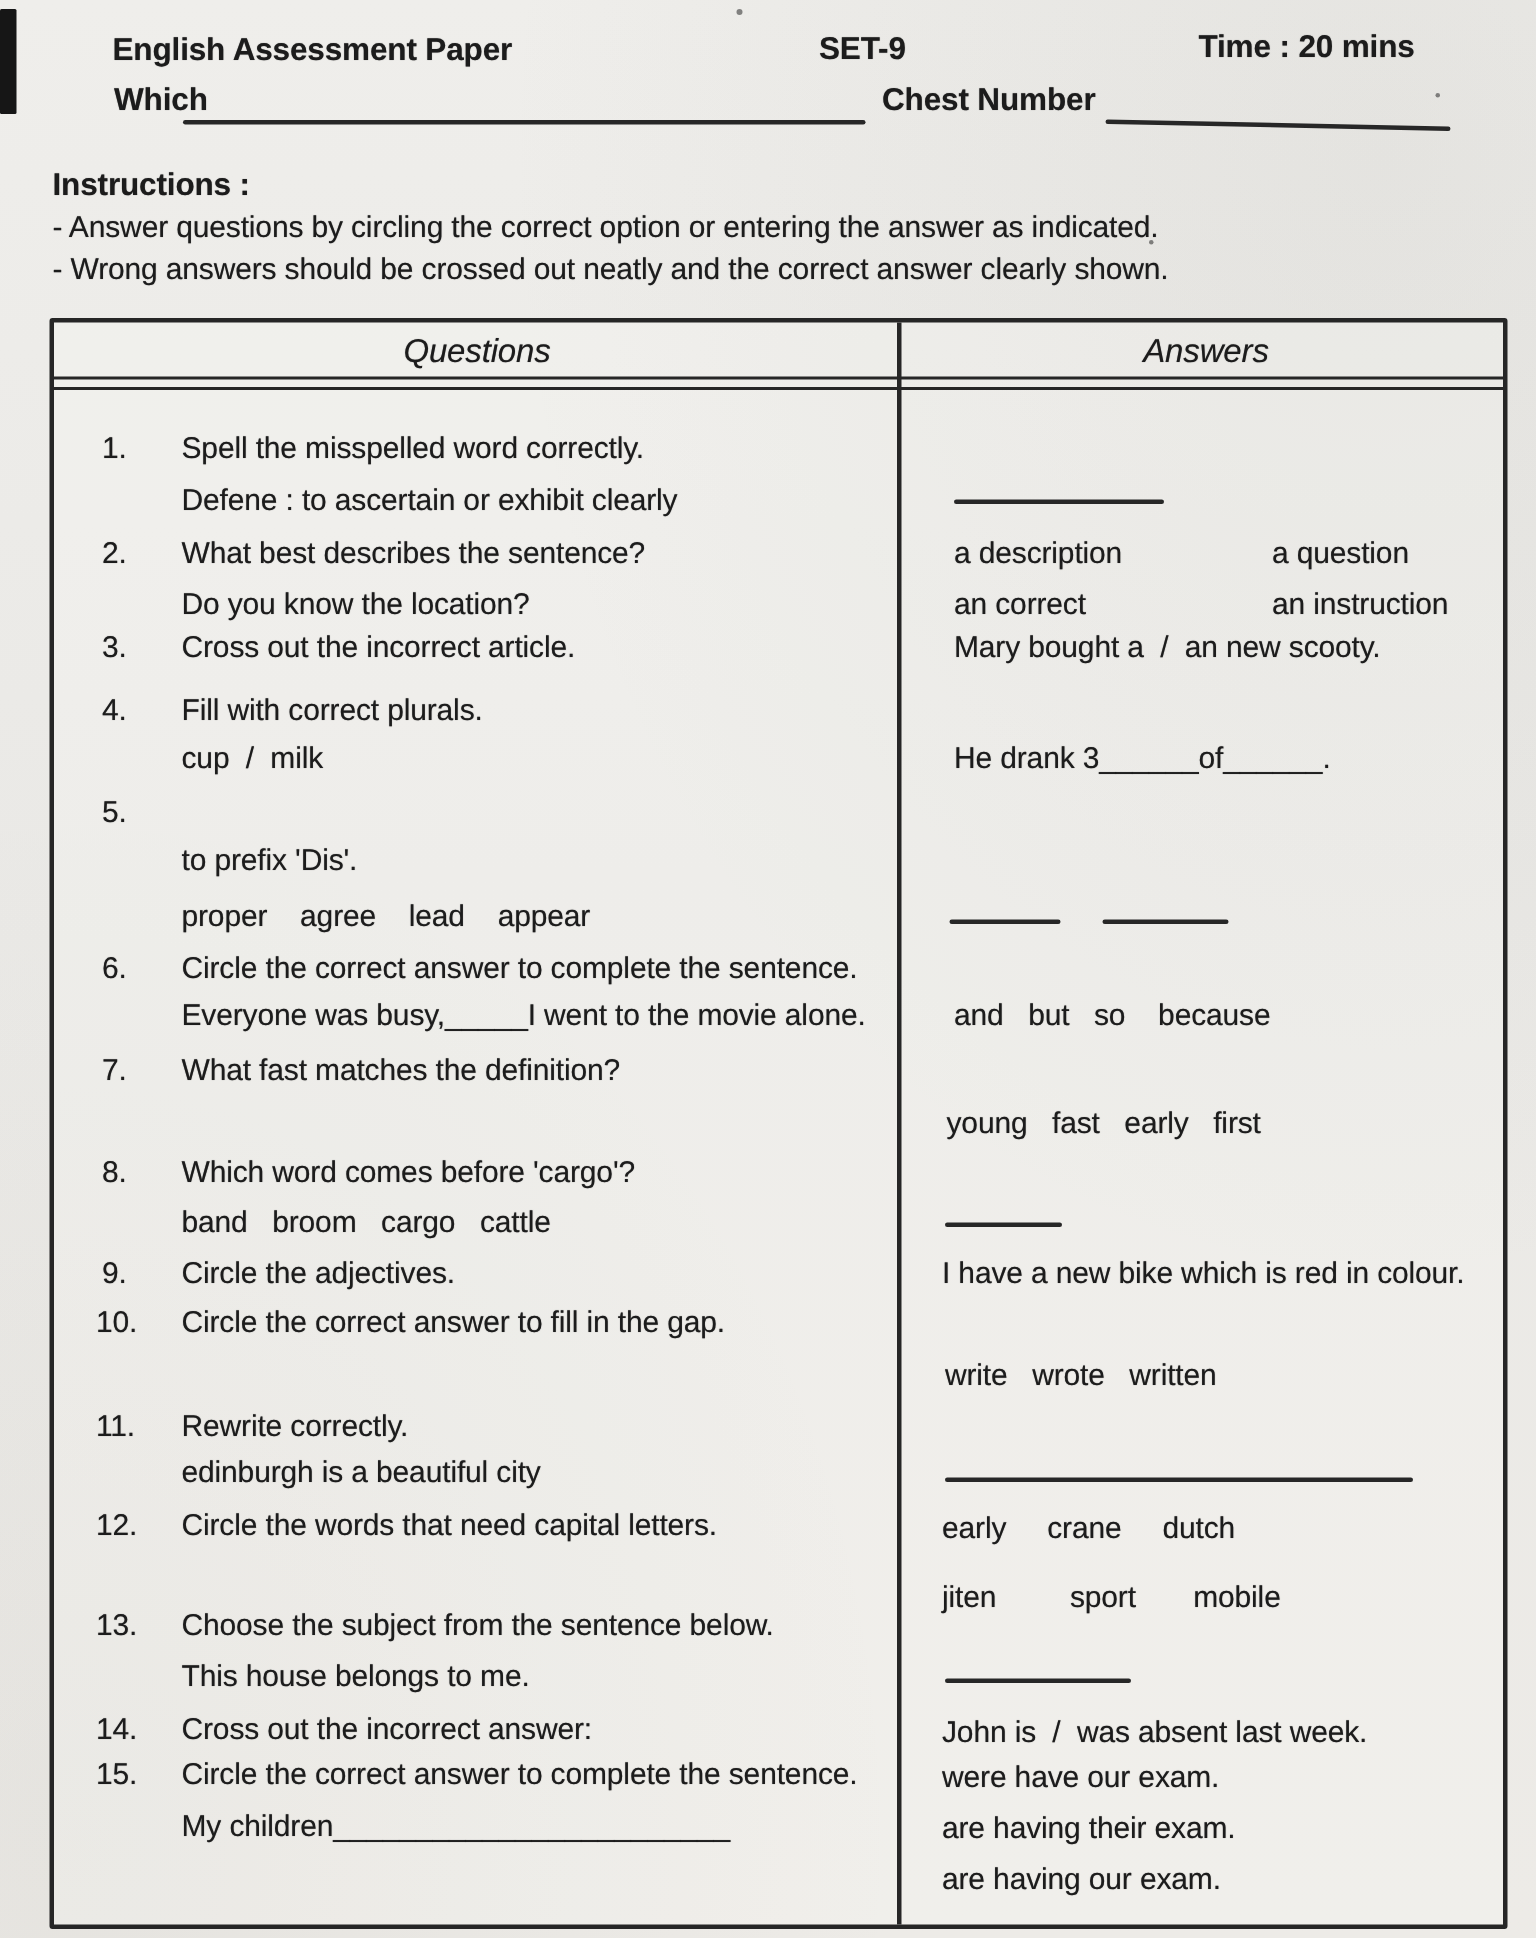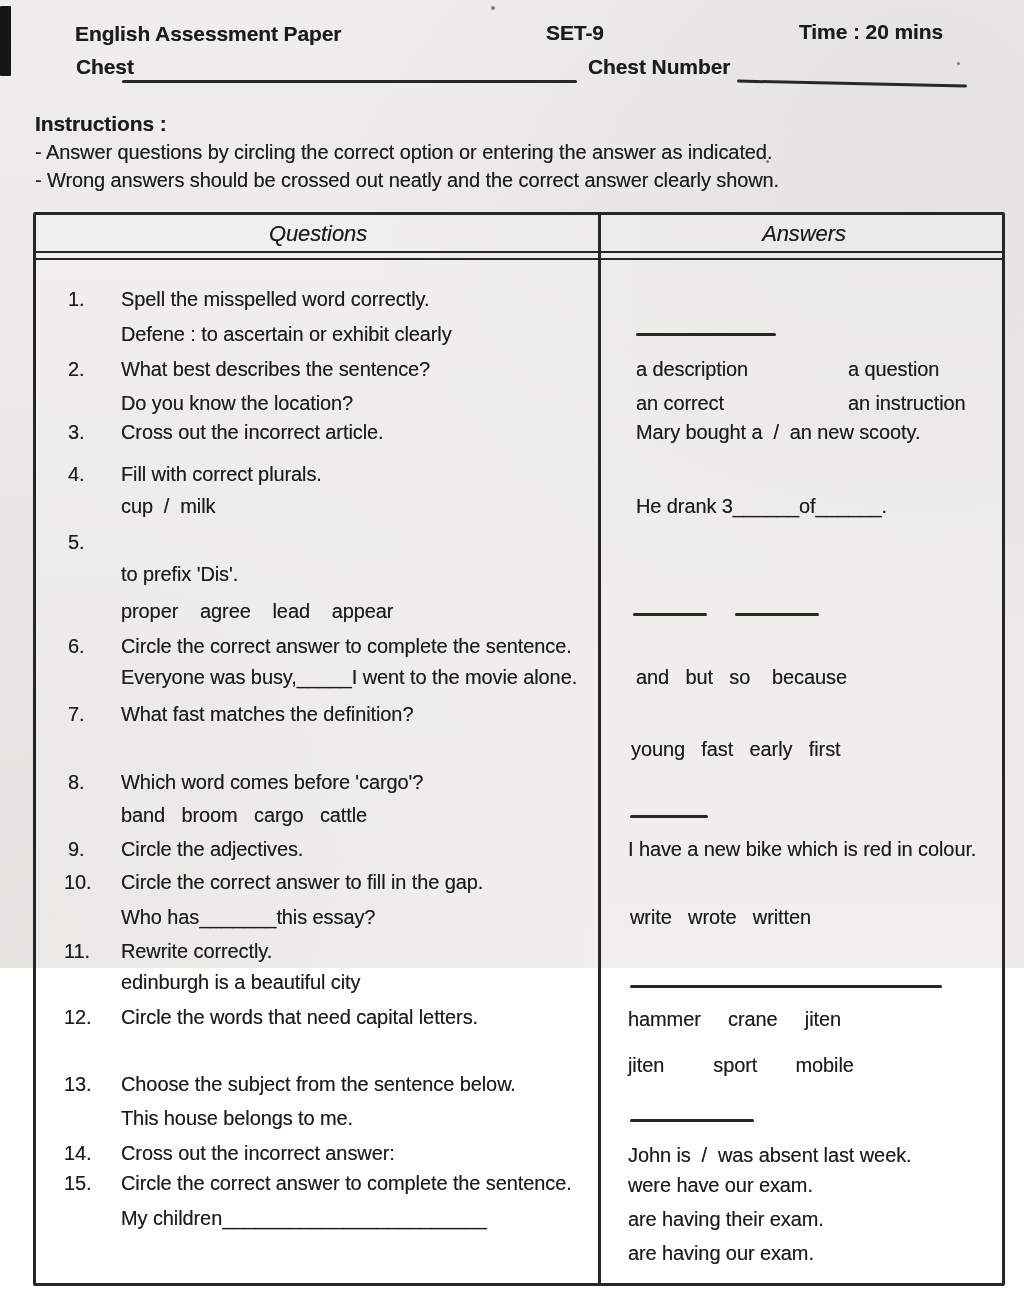--- a/index.html
+++ b/index.html
@@ -8,7 +8,7 @@
     font-family:"Liberation Sans",sans-serif;
   }
   .page{
-    position:relative;width:1024px;height:968px;
+    position:relative;width:1024px;height:1292px;
     background:
       radial-gradient(ellipse at 90% 8%, rgba(140,140,132,0.10), transparent 45%),
       radial-gradient(ellipse at 5% 95%, rgba(140,140,132,0.08), transparent 40%),

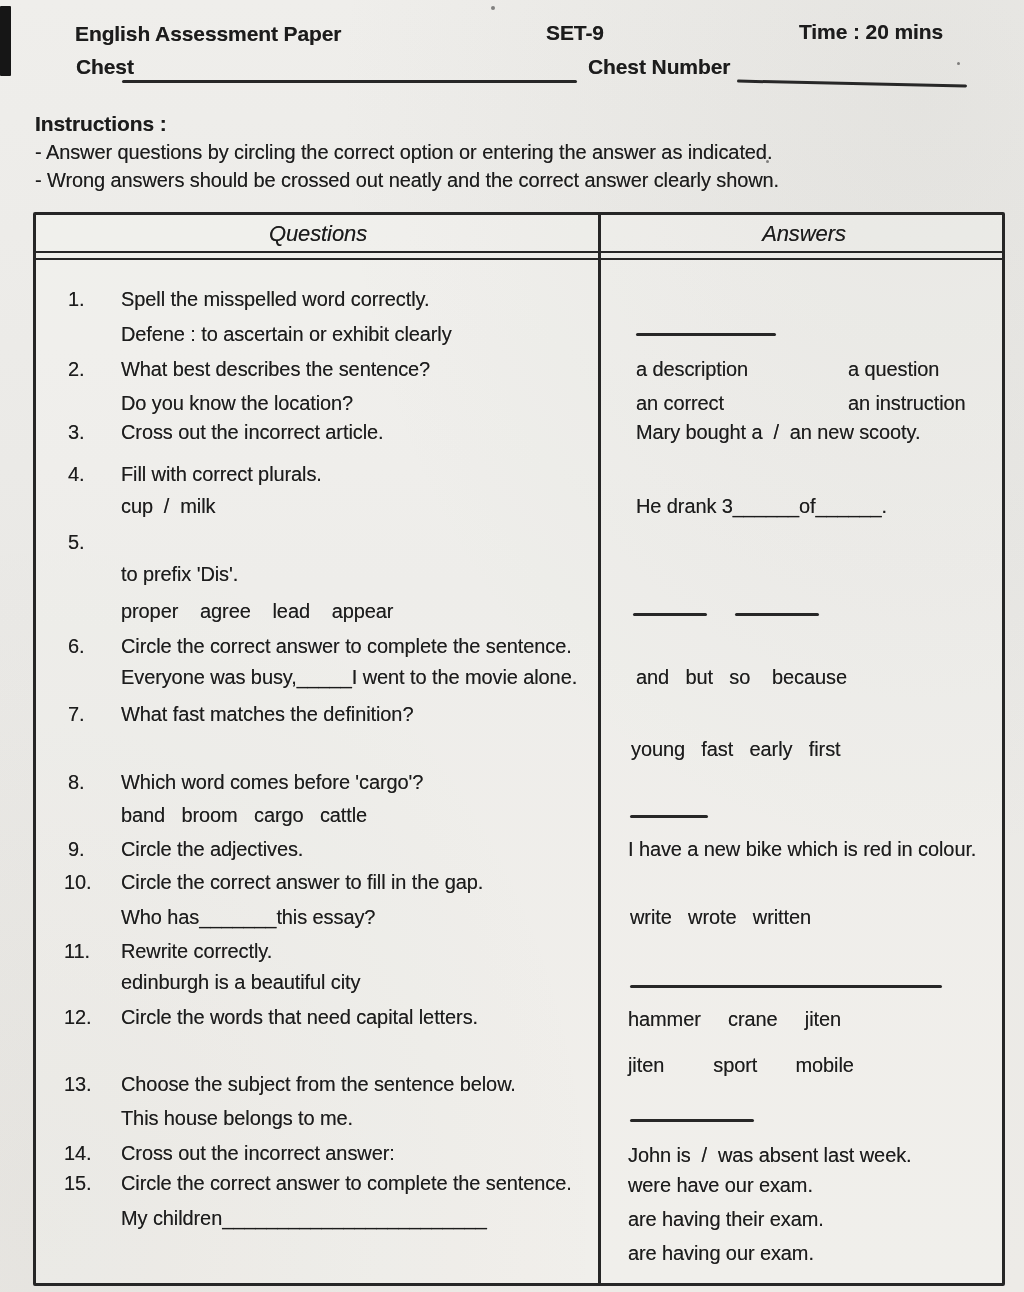--- a/index.html
+++ b/index.html
@@ -46,7 +46,7 @@
   <div class="t b" style="left:546px;top:21px;font-size:21px">SET-9</div>
   <div class="t b" style="left:799px;top:20px;font-size:21px">Time : 20 mins</div>
 
-  <div class="t b" style="left:76px;top:55px;font-size:21px">Chest</div>
+  <div class="t b" style="left:76px;top:55px;font-size:21px">Which</div>
   <div class="rule" style="left:122px;top:80px;width:455px"></div>
   <div class="t b" style="left:588px;top:55px;font-size:21px">Chest Number</div>
   <div class="rule" style="left:737px;top:82px;width:230px;transform:rotate(1.2deg)"></div>

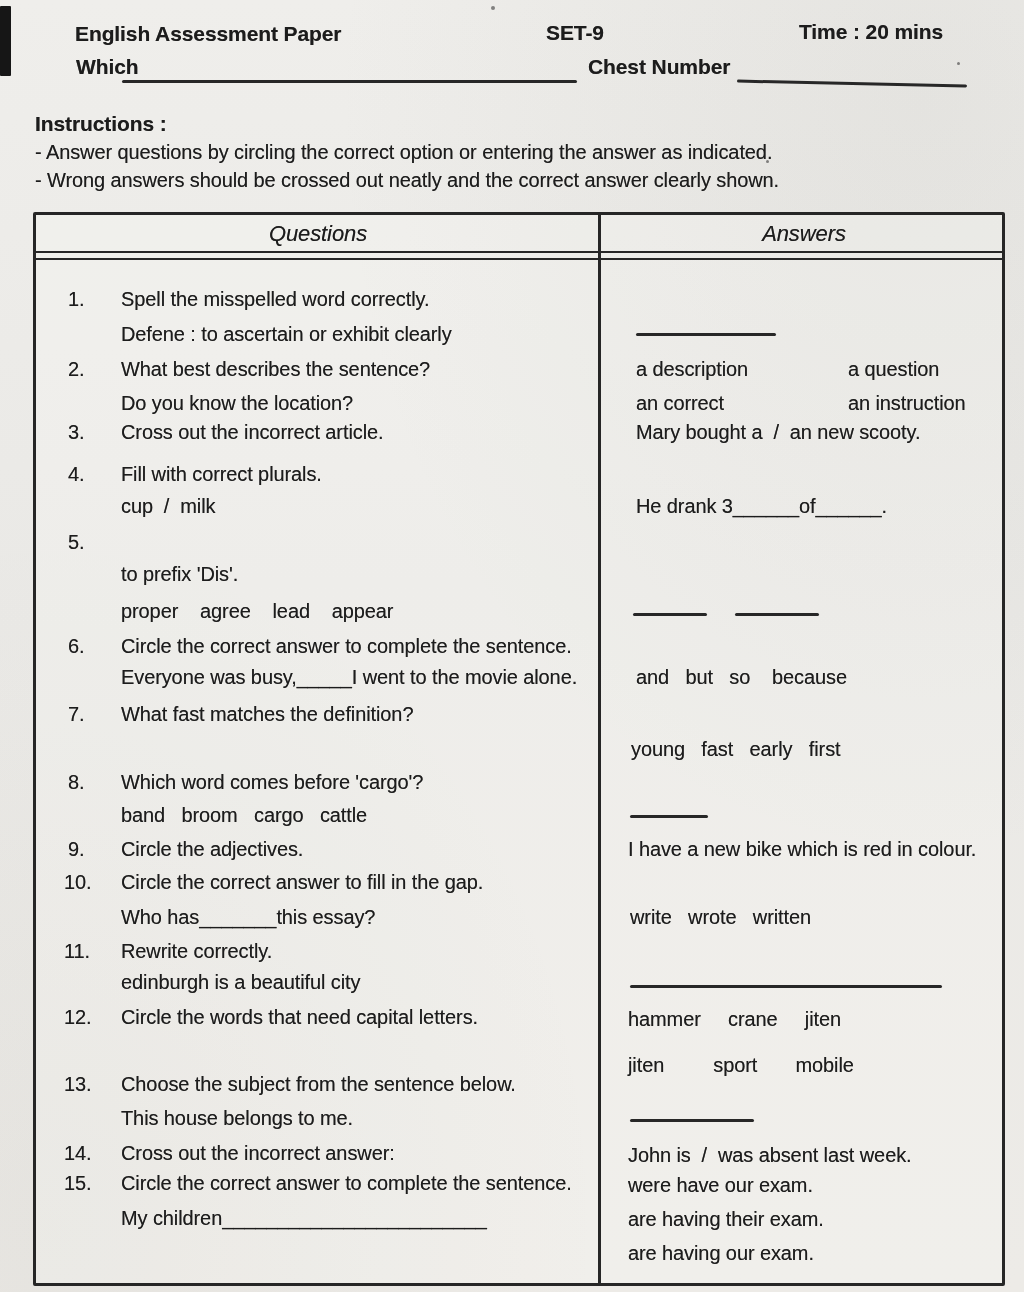--- a/index.html
+++ b/index.html
@@ -110,7 +110,6 @@
 
     <div class="t" style="left:28px;top:655px">10.</div>
     <div class="t" style="left:85px;top:655px">Circle the correct answer to fill in the gap.</div>
-    <div class="t" style="left:85px;top:690px">Who has_______this essay?</div>
     <div class="t" style="left:594px;top:690px">write   wrote   written</div>
 
     <div class="t" style="left:28px;top:724px">11.</div>

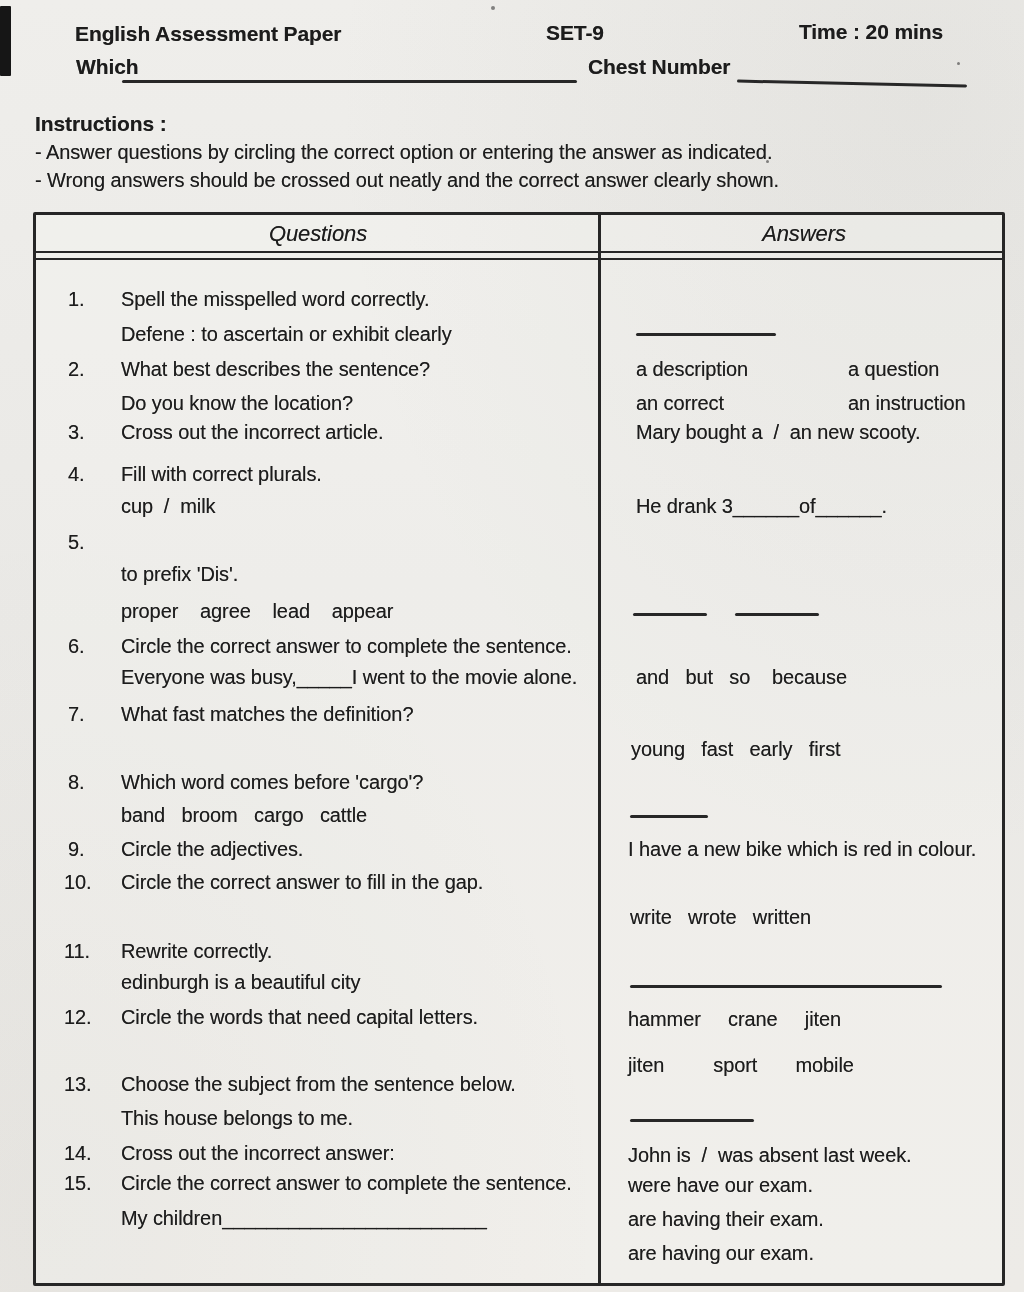--- a/index.html
+++ b/index.html
@@ -119,7 +119,7 @@
 
     <div class="t" style="left:28px;top:790px">12.</div>
     <div class="t" style="left:85px;top:790px">Circle the words that need capital letters.</div>
-    <div class="t" style="left:592px;top:792px">hammer     crane     jiten</div>
+    <div class="t" style="left:592px;top:792px">early     crane     dutch</div>
     <div class="t" style="left:592px;top:838px">jiten         sport       mobile</div>
 
     <div class="t" style="left:28px;top:857px">13.</div>

